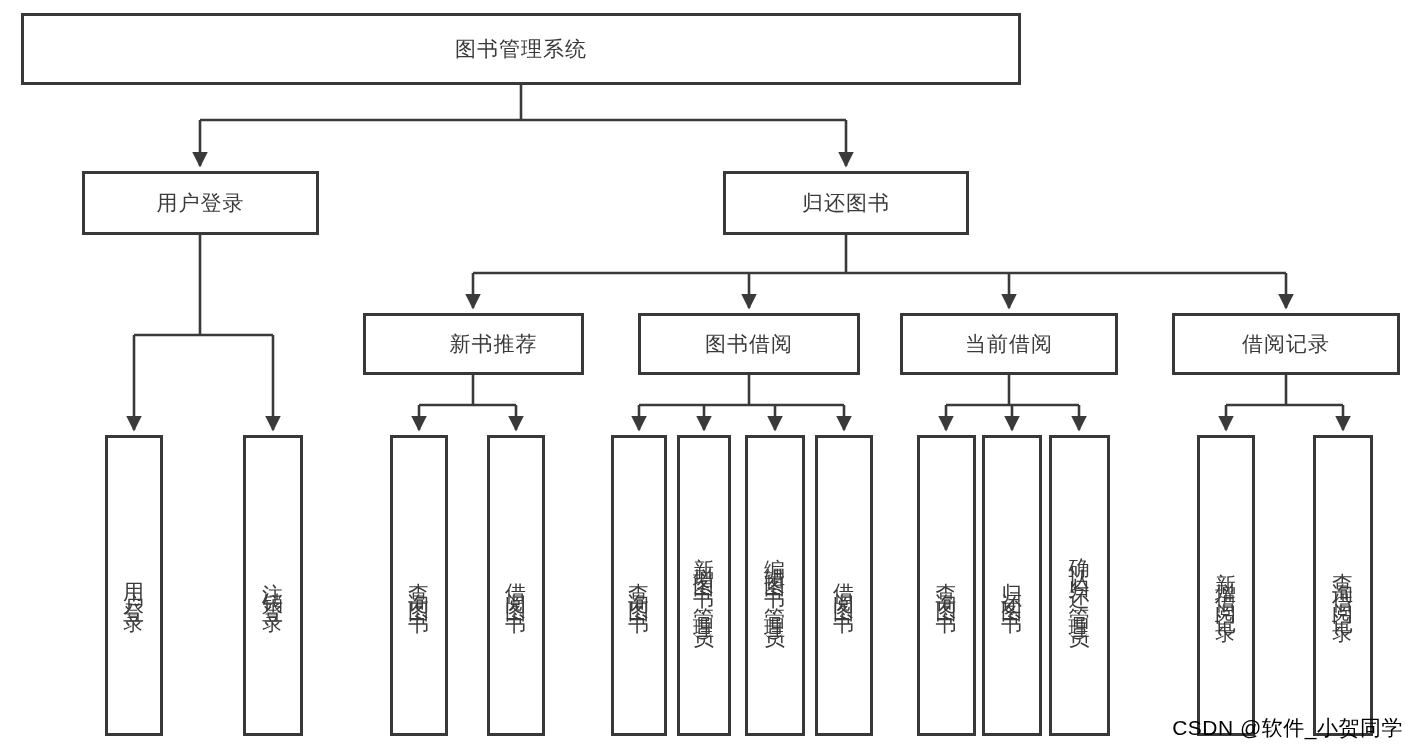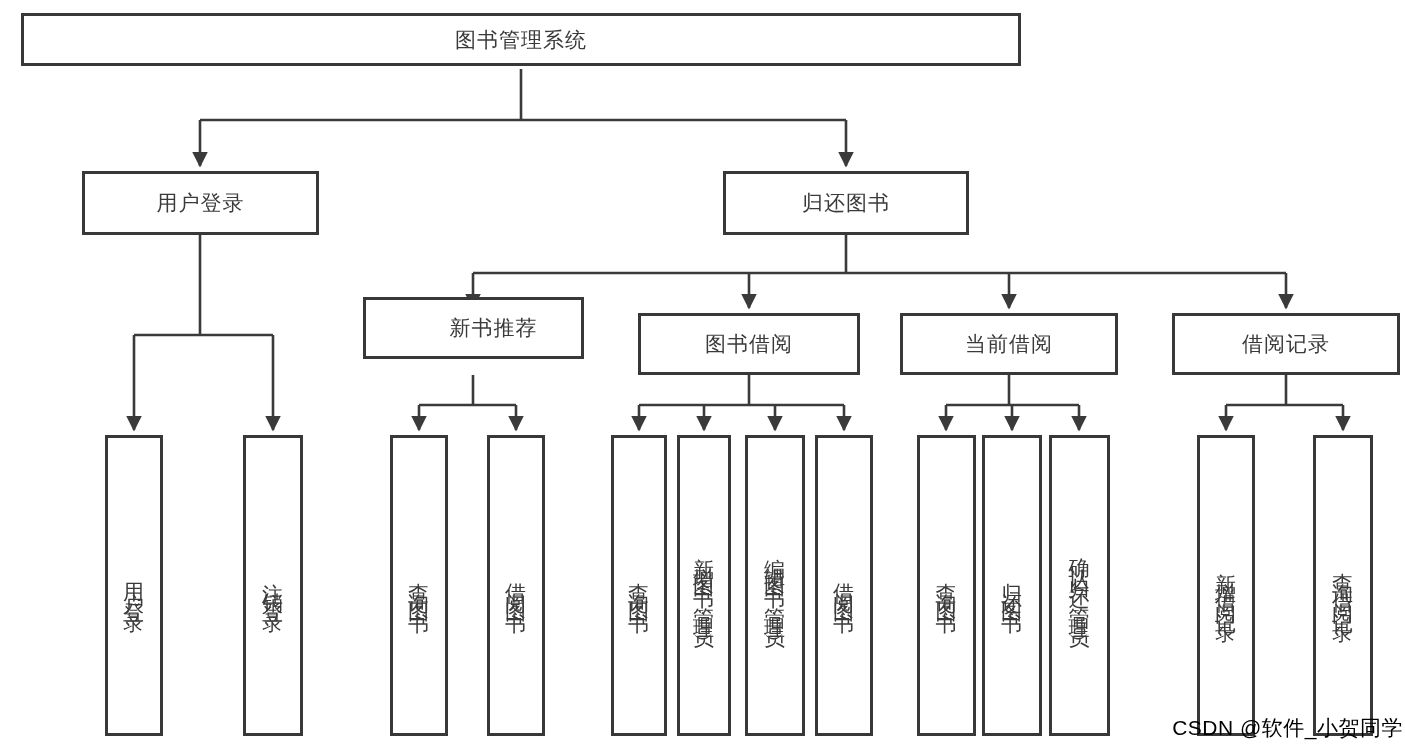--- a/index.html
+++ b/index.html
@@ -127,7 +127,7 @@
     </g>
   </svg>
 
-  <div class="node h" style="left:21px; top:13px; width:1000px; height:53px;">图书管理系统</div>
+  <div class="node h" style="left:21px; top:13px; width:1000px; height:72px;">图书管理系统</div>
 
   <div class="node h" style="left:82px; top:171px; width:237px; height:64px;">用户登录</div>
   <div class="node h" style="left:723px; top:171px; width:246px; height:64px;">归还图书</div>

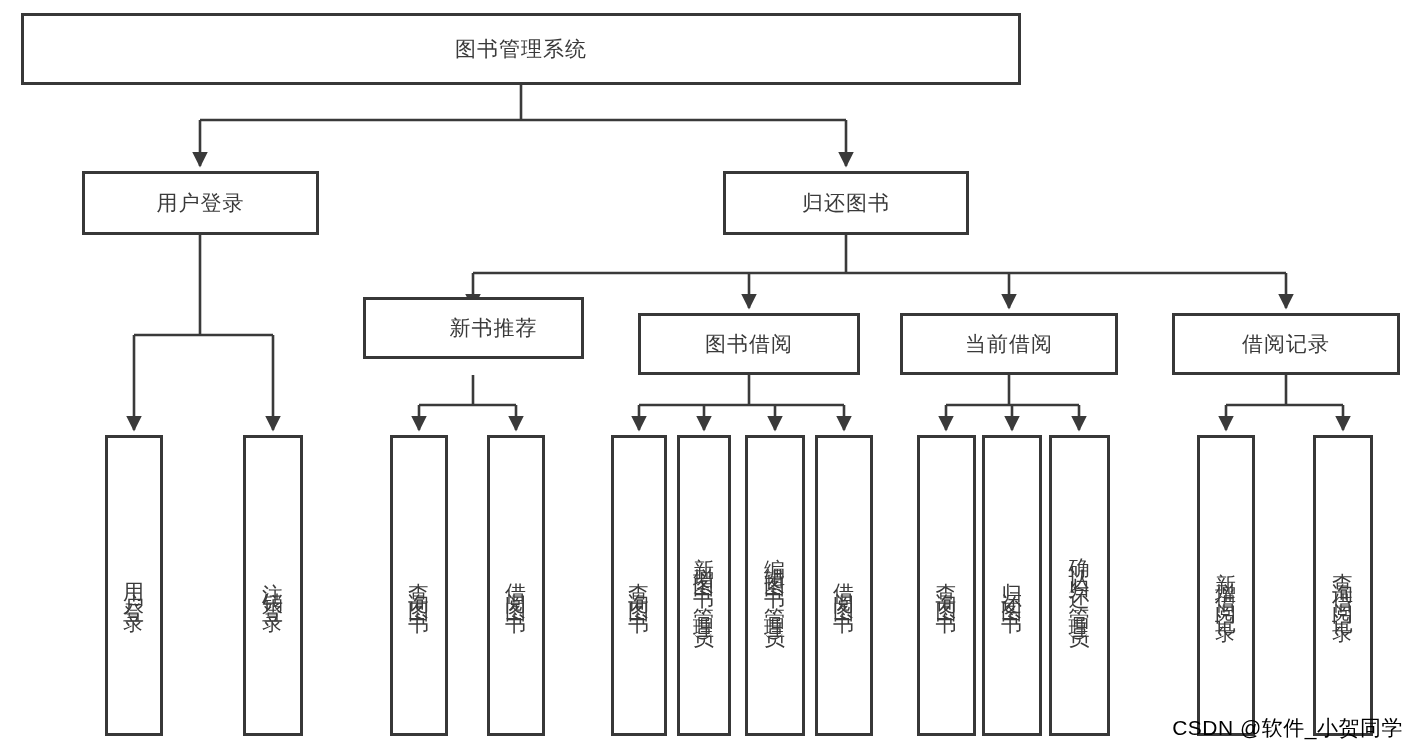--- a/index.html
+++ b/index.html
@@ -132,7 +132,7 @@
   <div class="node h" style="left:82px; top:171px; width:237px; height:64px;">用户登录</div>
   <div class="node h" style="left:723px; top:171px; width:246px; height:64px;">归还图书</div>
 
-  <div class="node h" style="left:363px; top:297px; width:221px; height:62px;padding-left:40px;">新书推荐</div>
+  <div class="node h" style="left:363px; top:313px; width:221px; height:62px;padding-left:40px;">新书推荐</div>
   <div class="node h" style="left:638px; top:313px; width:222px; height:62px;">图书借阅</div>
   <div class="node h" style="left:1172px; top:313px; width:228px; height:62px;">借阅记录</div>
   <div class="node h" style="left:900px; top:313px; width:218px; height:62px;">当前借阅</div>

